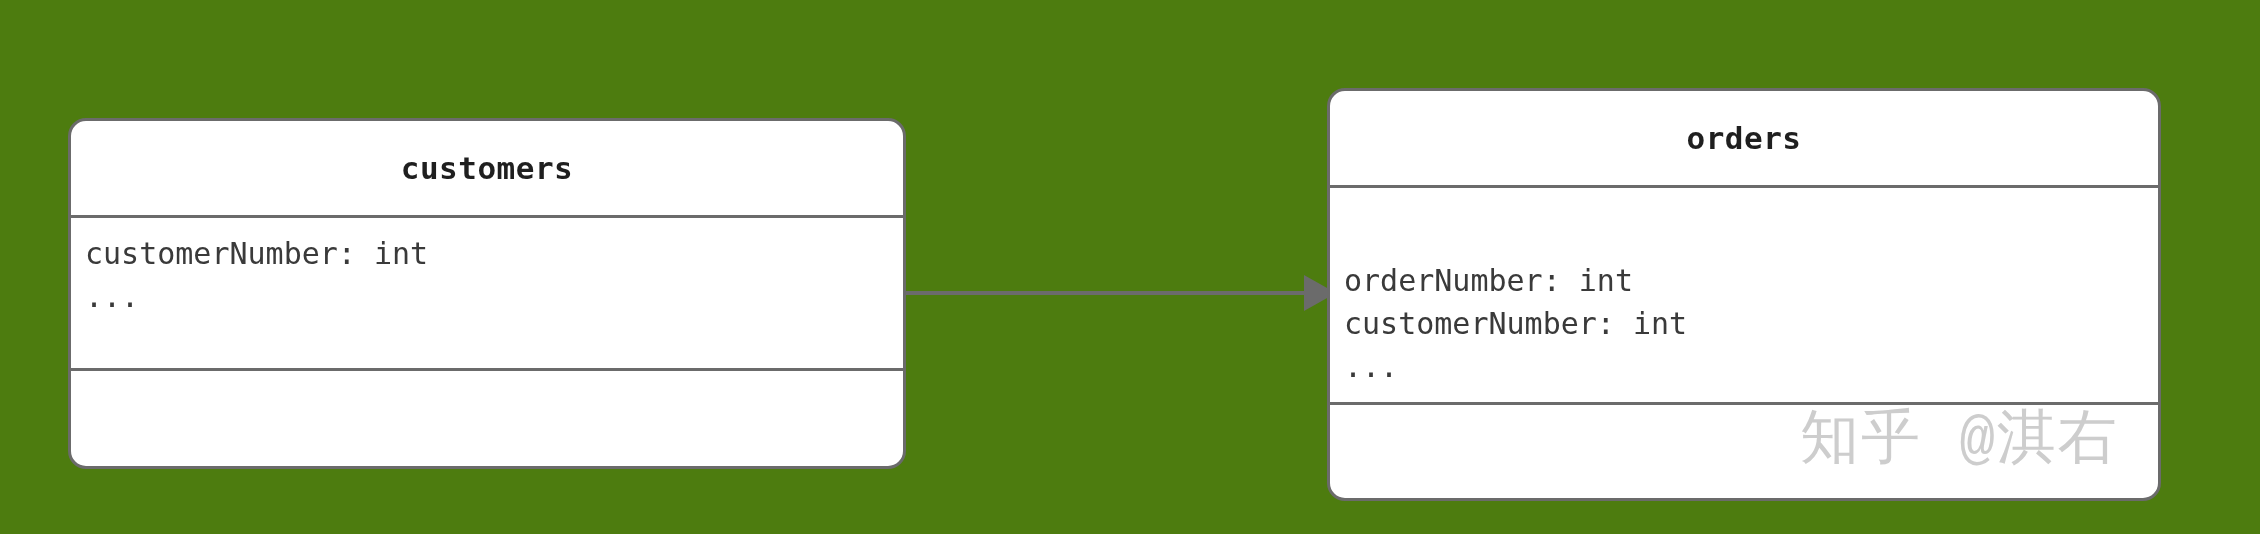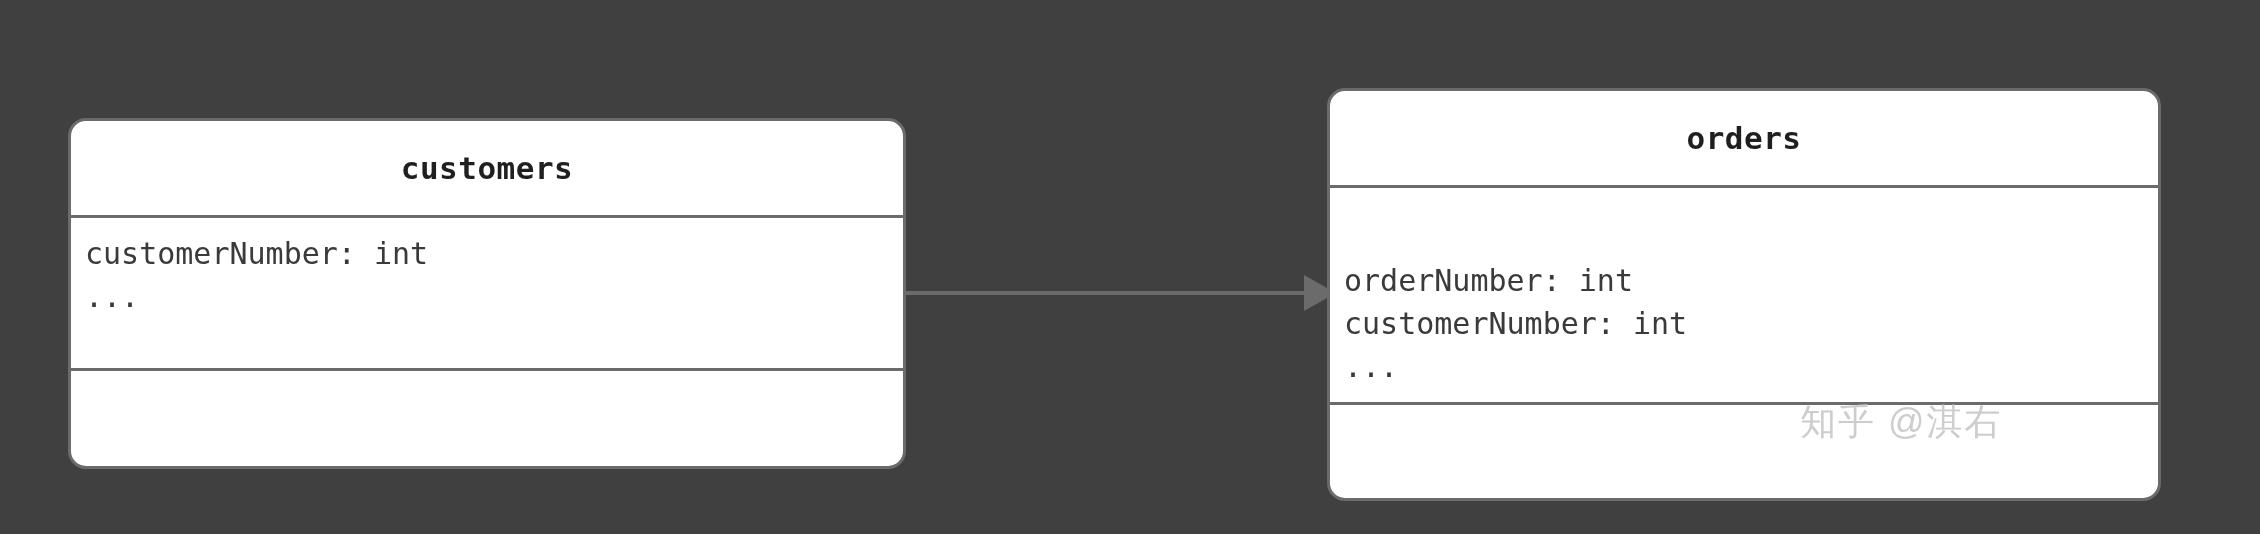--- a/index.html
+++ b/index.html
@@ -11,7 +11,7 @@
     position: relative;
     width: 2260px;
     height: 534px;
-    background: #404040;
+    background: #4d7c0f;
     overflow: hidden;
     font-family: "DejaVu Sans Mono", "Liberation Mono", monospace;
   }

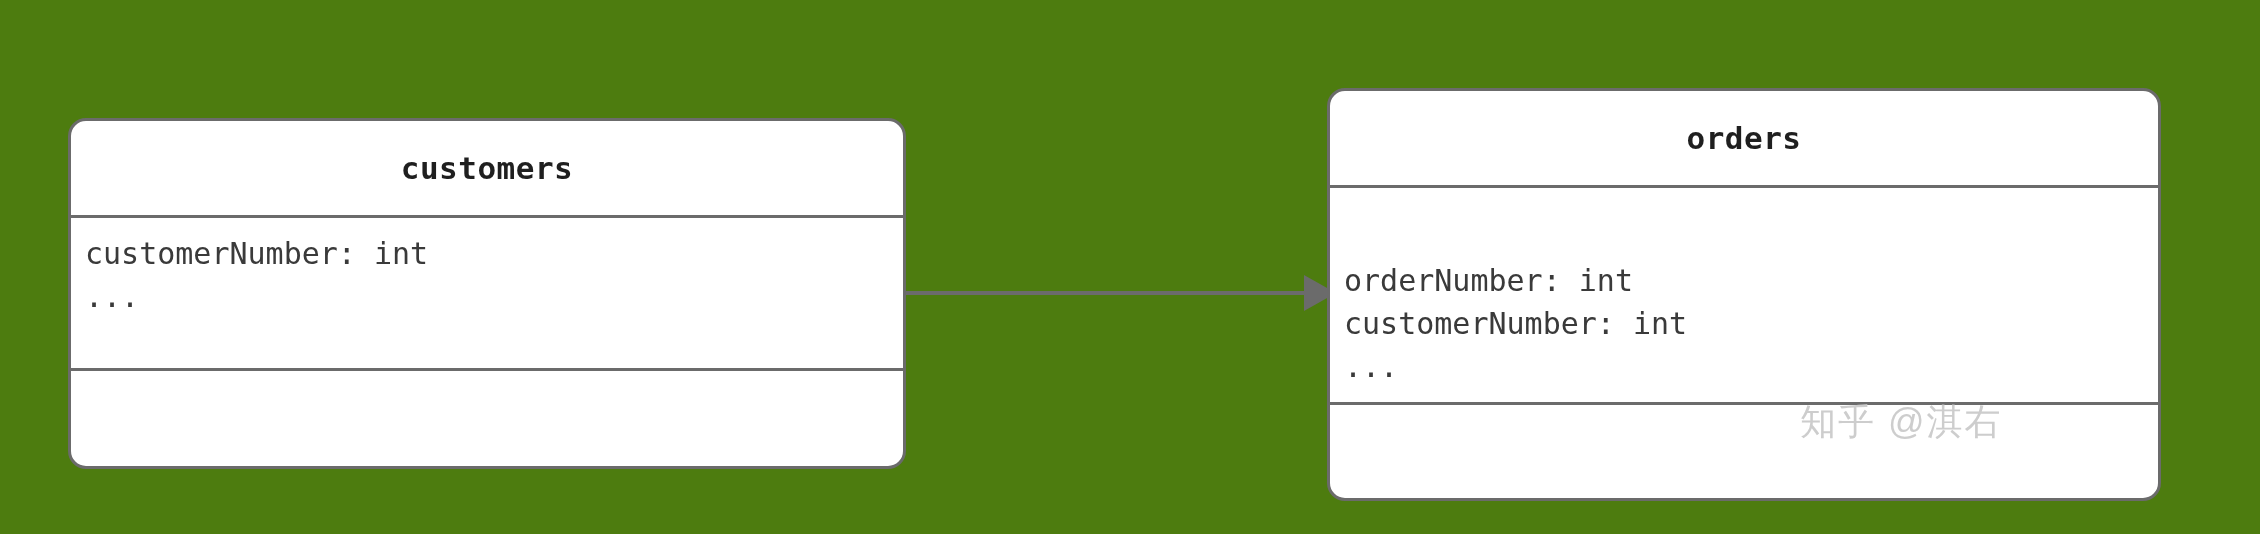--- a/index.html
+++ b/index.html
@@ -95,8 +95,8 @@
     position: absolute;
     left: 1800px;
     top: 398px;
-    font-family: Liberation Sans, sans-serif;
-    font-size: 36px;
+    font-family: Liberation Mono, monospace;
+    font-size: 59px;
     color: #c9c9c9;
     opacity: 0.92;
     white-space: nowrap;

